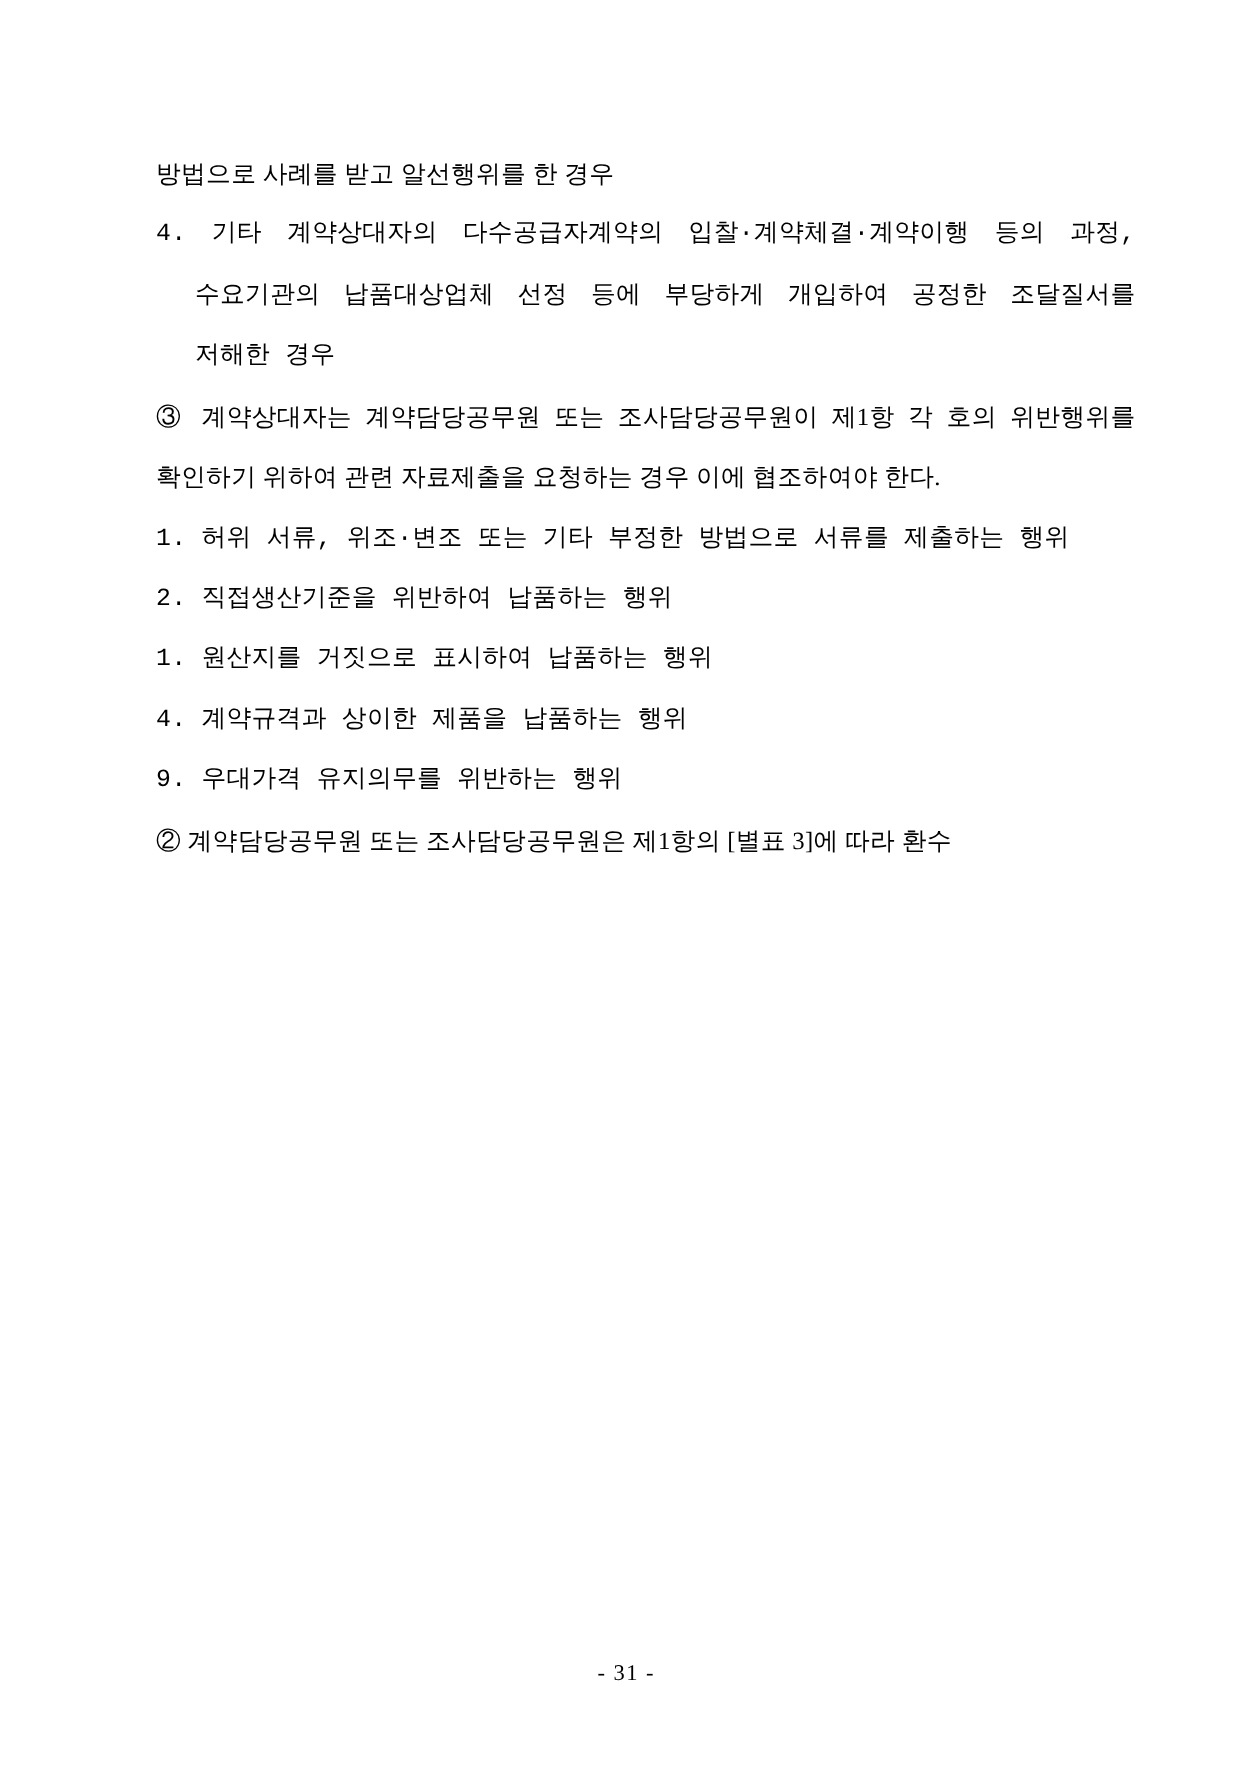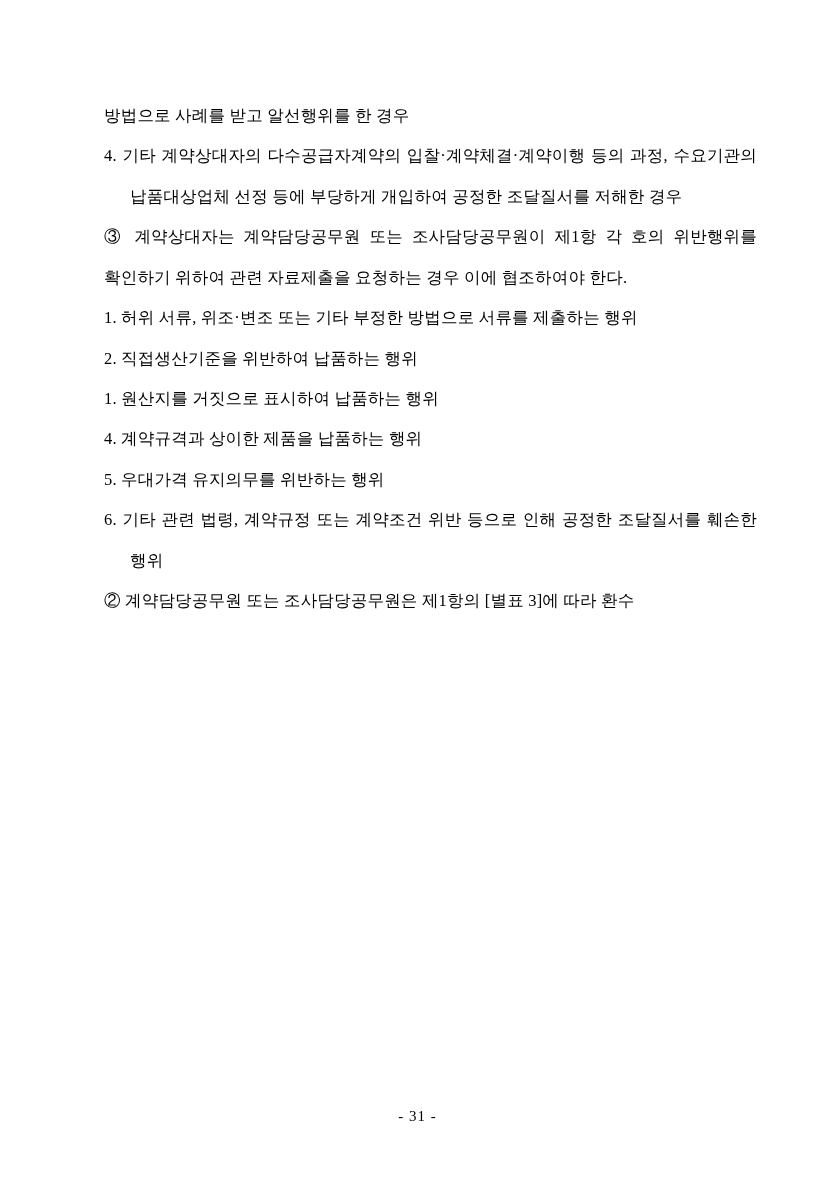--- a/index.html
+++ b/index.html
@@ -43,6 +43,7 @@
     padding-left: 26px;
     text-indent: -26px;
     margin-left: 26px;
+    font-family: Liberation Mono, monospace;
   }
   
   .circ {

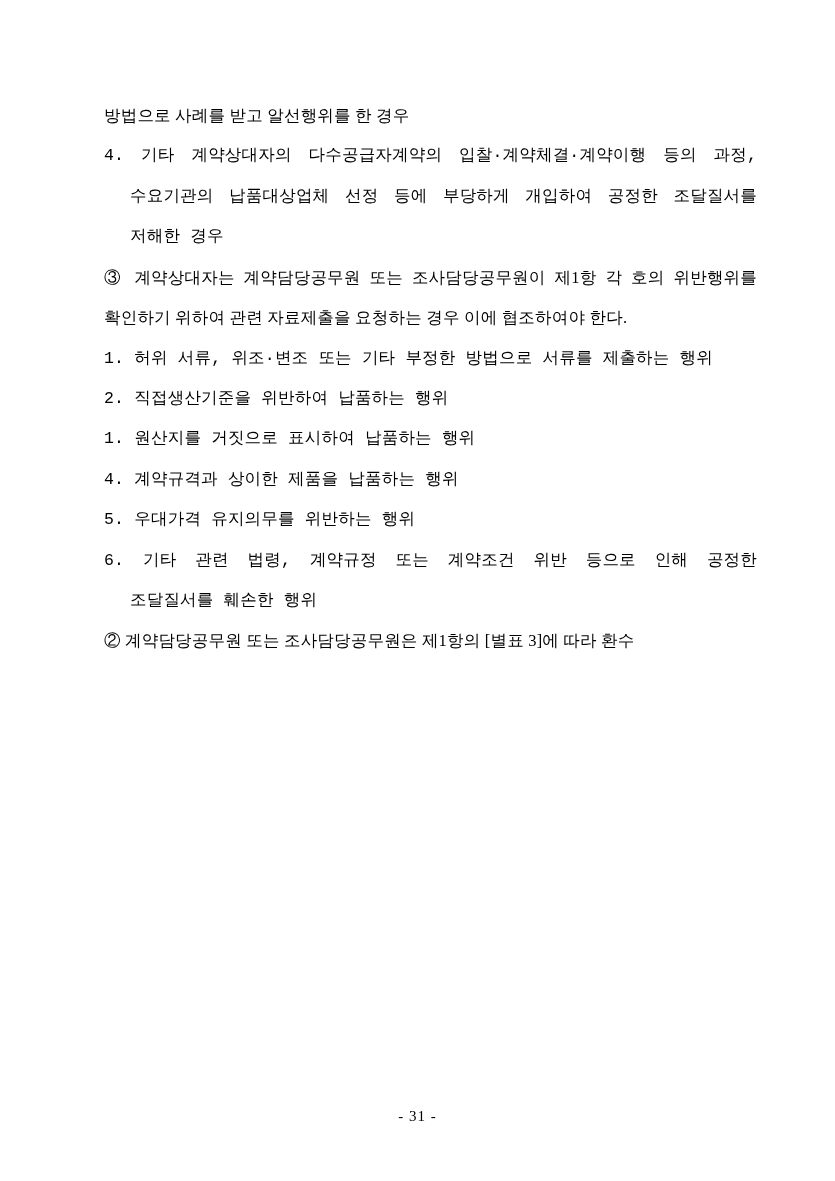--- a/index.html
+++ b/index.html
@@ -96,7 +96,7 @@
 
     <p class="para item">4. 계약규격과 상이한 제품을 납품하는 행위</p>
 
-    <p class="para item">5. 우대가격 유지의무를 위반하는 행위</p>
+    <p class="para item">9. 우대가격 유지의무를 위반하는 행위</p>
 
     <p class="para item">6. 기타 관련 법령, 계약규정 또는 계약조건 위반 등으로 인해 공정한 조달질서를 훼손한 행위</p>
 

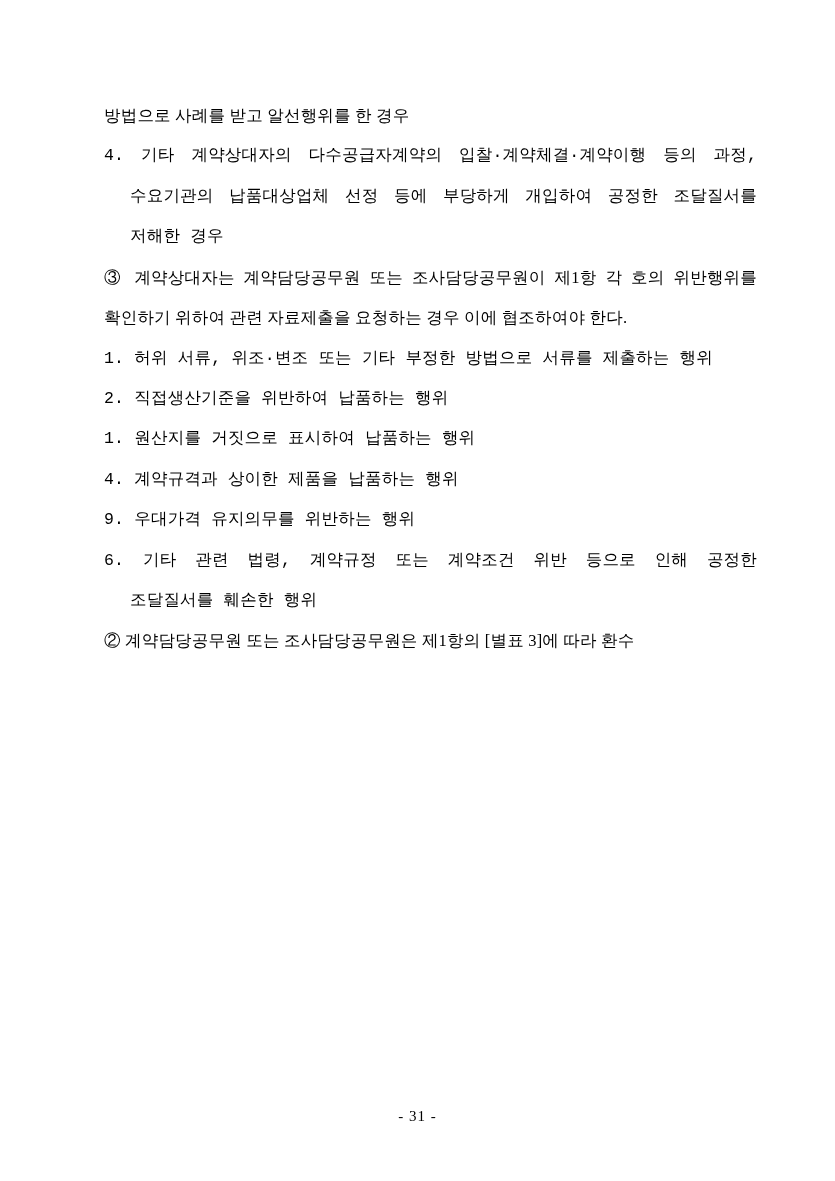--- a/index.html
+++ b/index.html
@@ -98,7 +98,6 @@
 
     <p class="para item">9. 우대가격 유지의무를 위반하는 행위</p>
 
-    <p class="para item">6. 기타 관련 법령, 계약규정 또는 계약조건 위반 등으로 인해 공정한 조달질서를 훼손한 행위</p>
 
     <p class="para circ">② 계약담당공무원 또는 조사담당공무원은 제1항의 [별표 3]에 따라 환수</p>
 

